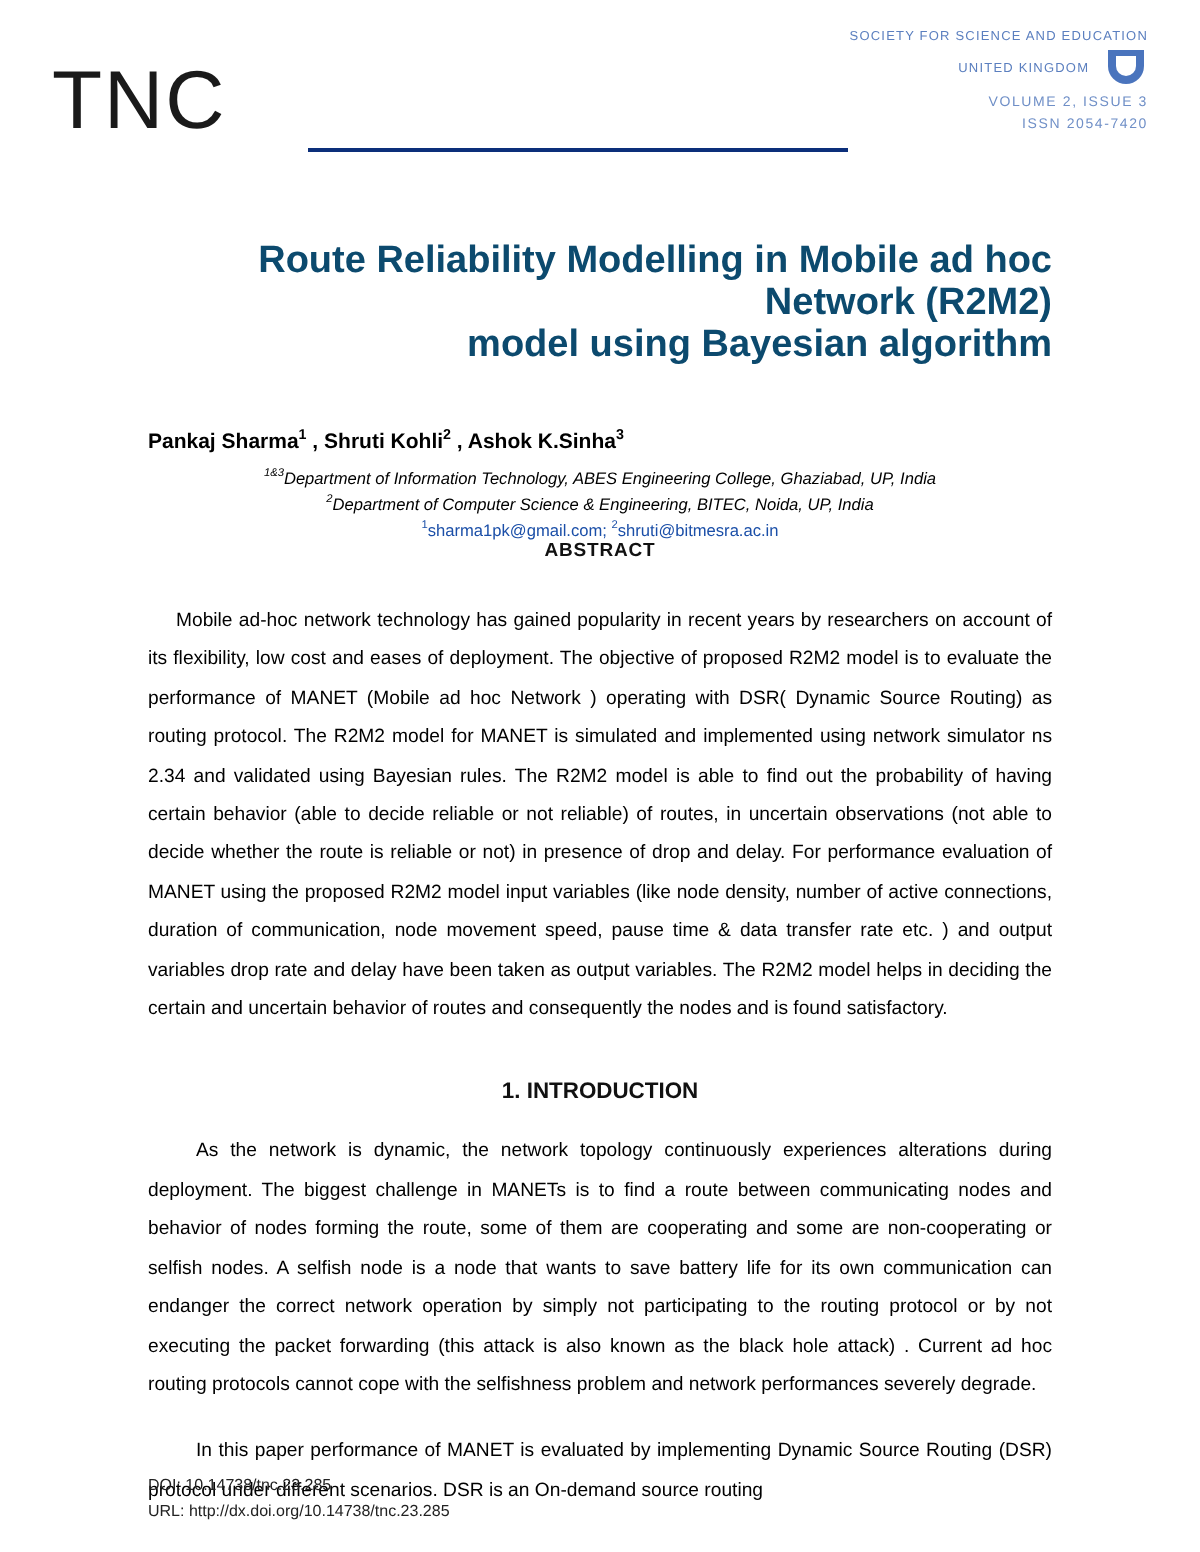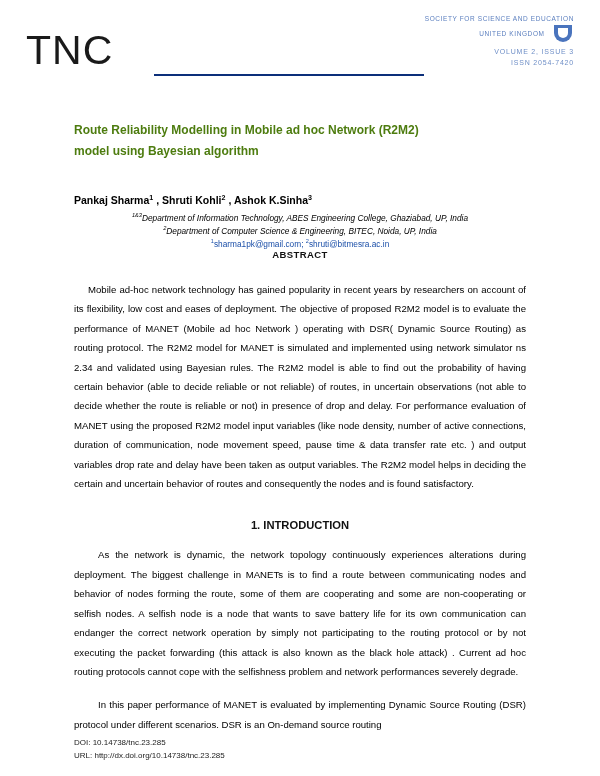--- a/index.html
+++ b/index.html
@@ -86,12 +86,12 @@
   }
   h1.title {
     font-family: "Liberation Sans", sans-serif;
-    font-size: 12px;
-    font-weight: bold;
-    text-align: left;
+    font-size: 19px;
+    font-weight: bold;
+    text-align: right;
     line-height: 21px;
     margin: 38px 0 0 0;
-    color: #4d7c0f;
+    color: #0c4a6e;
   }
   .authors {
     font-family: "Liberation Sans", sans-serif;

